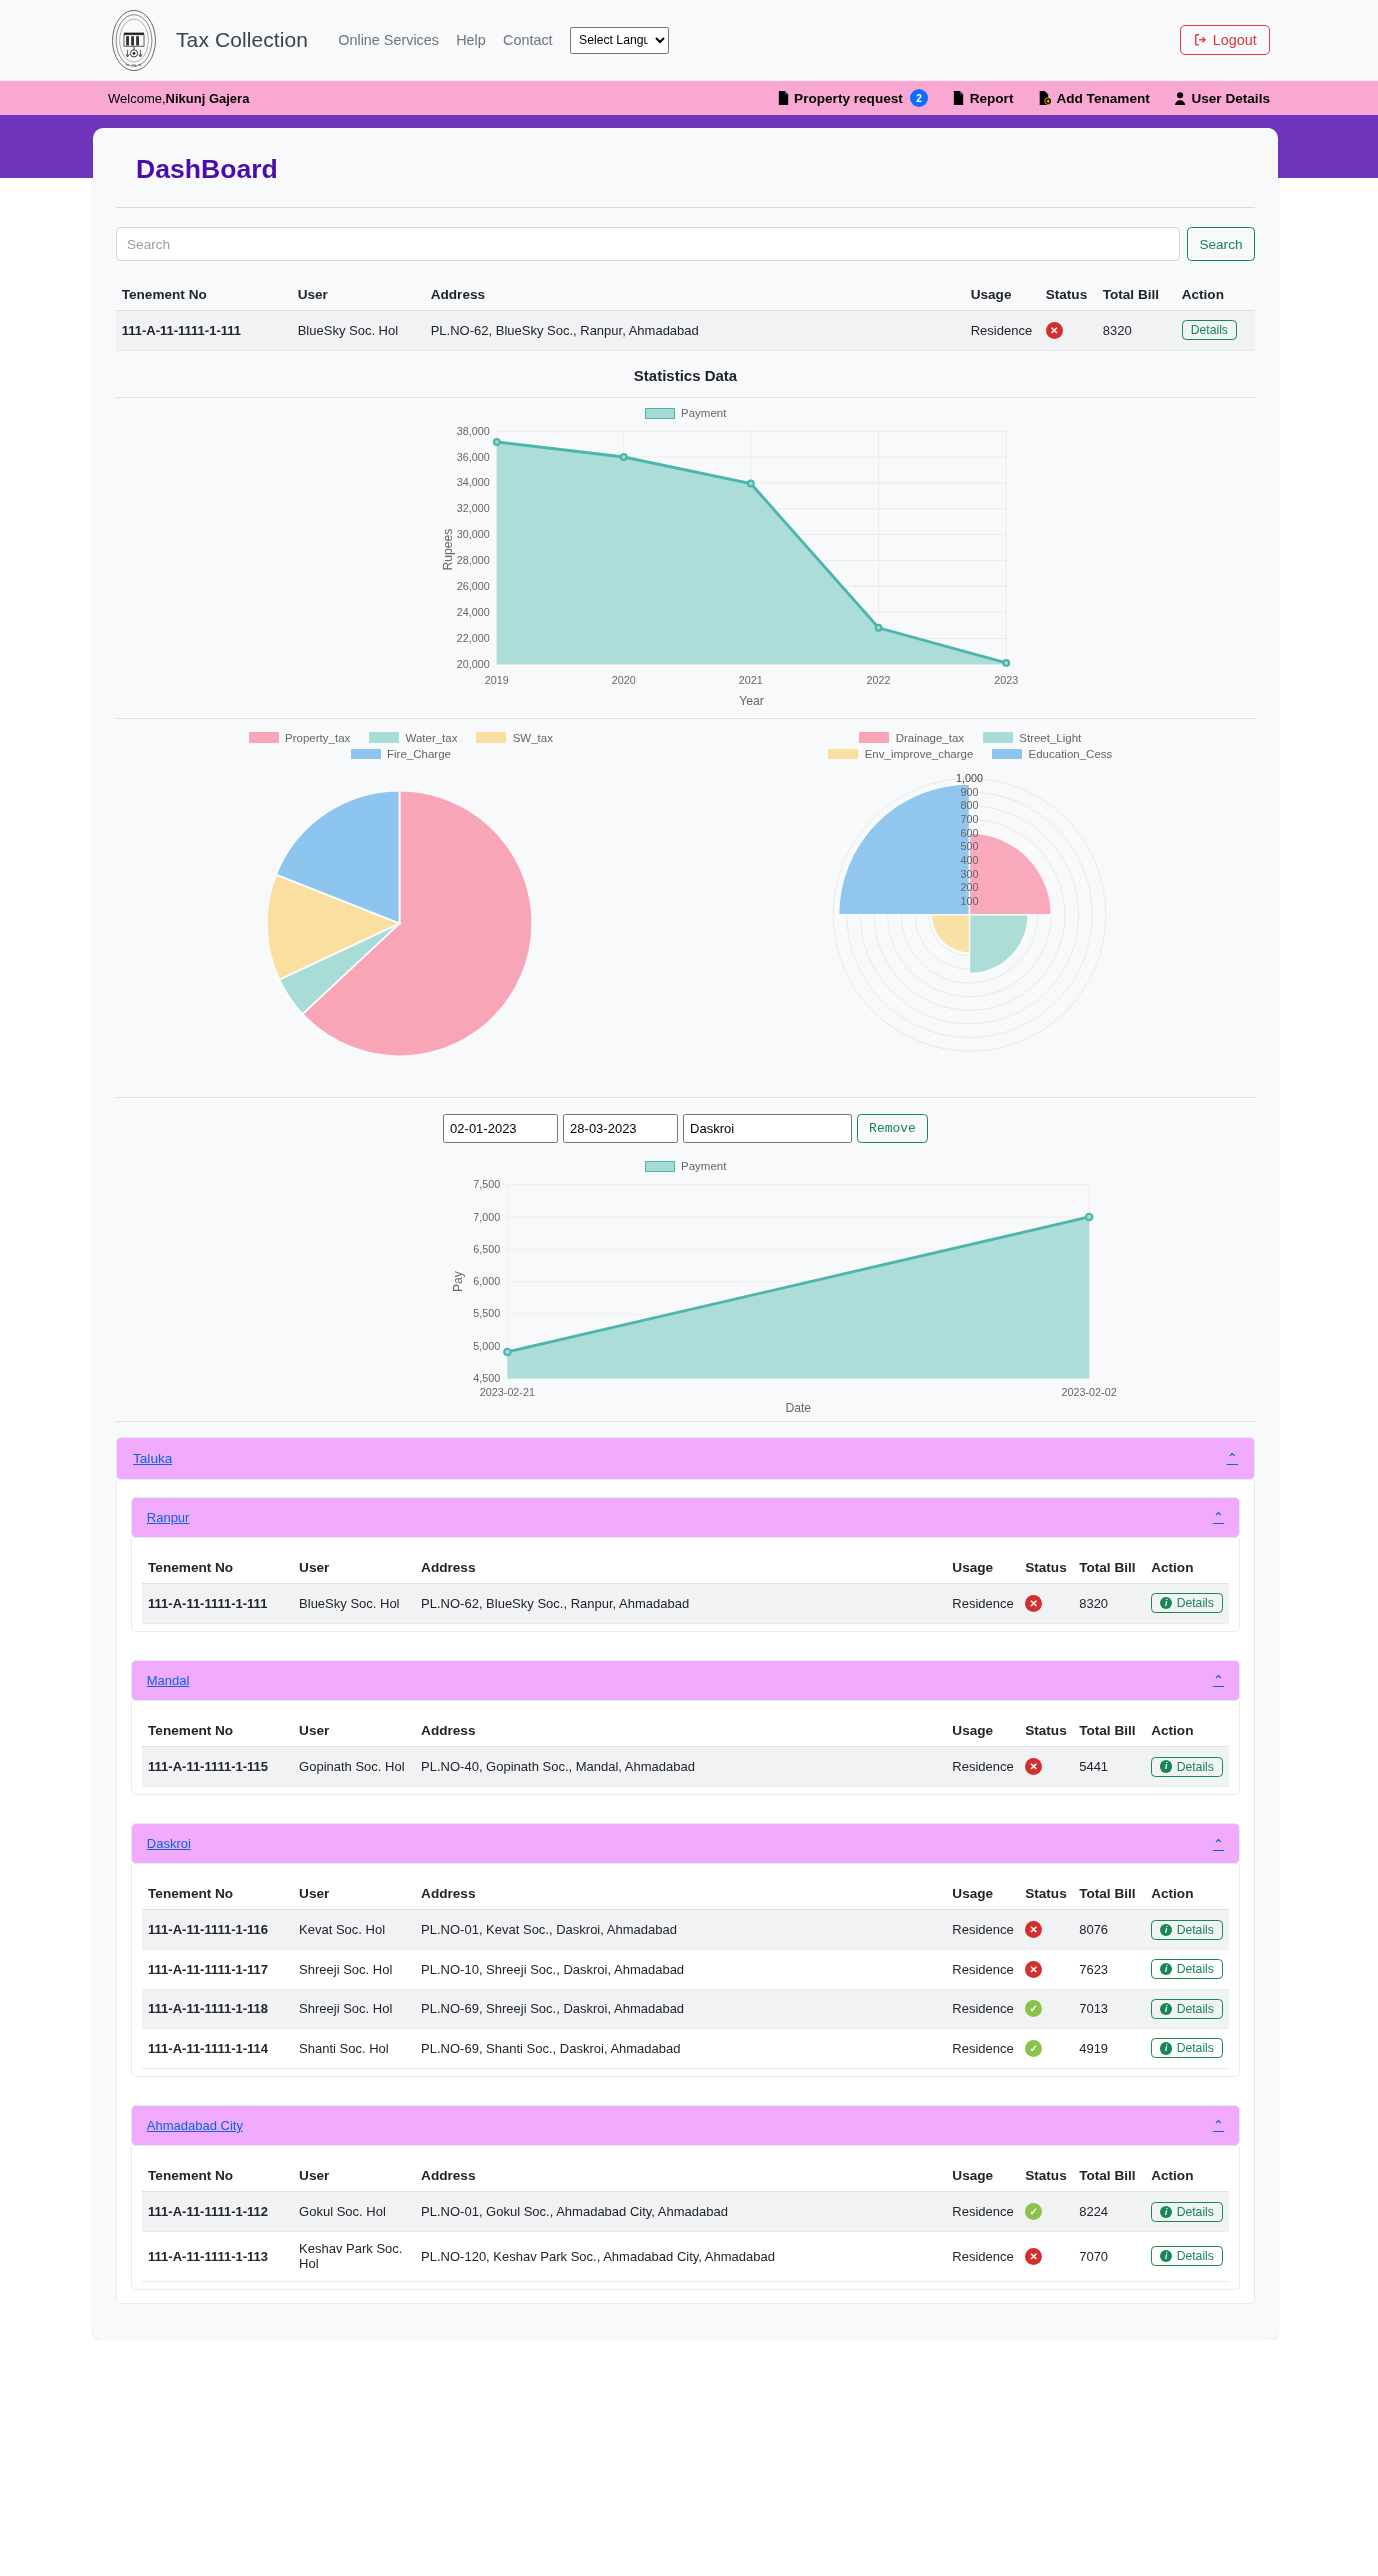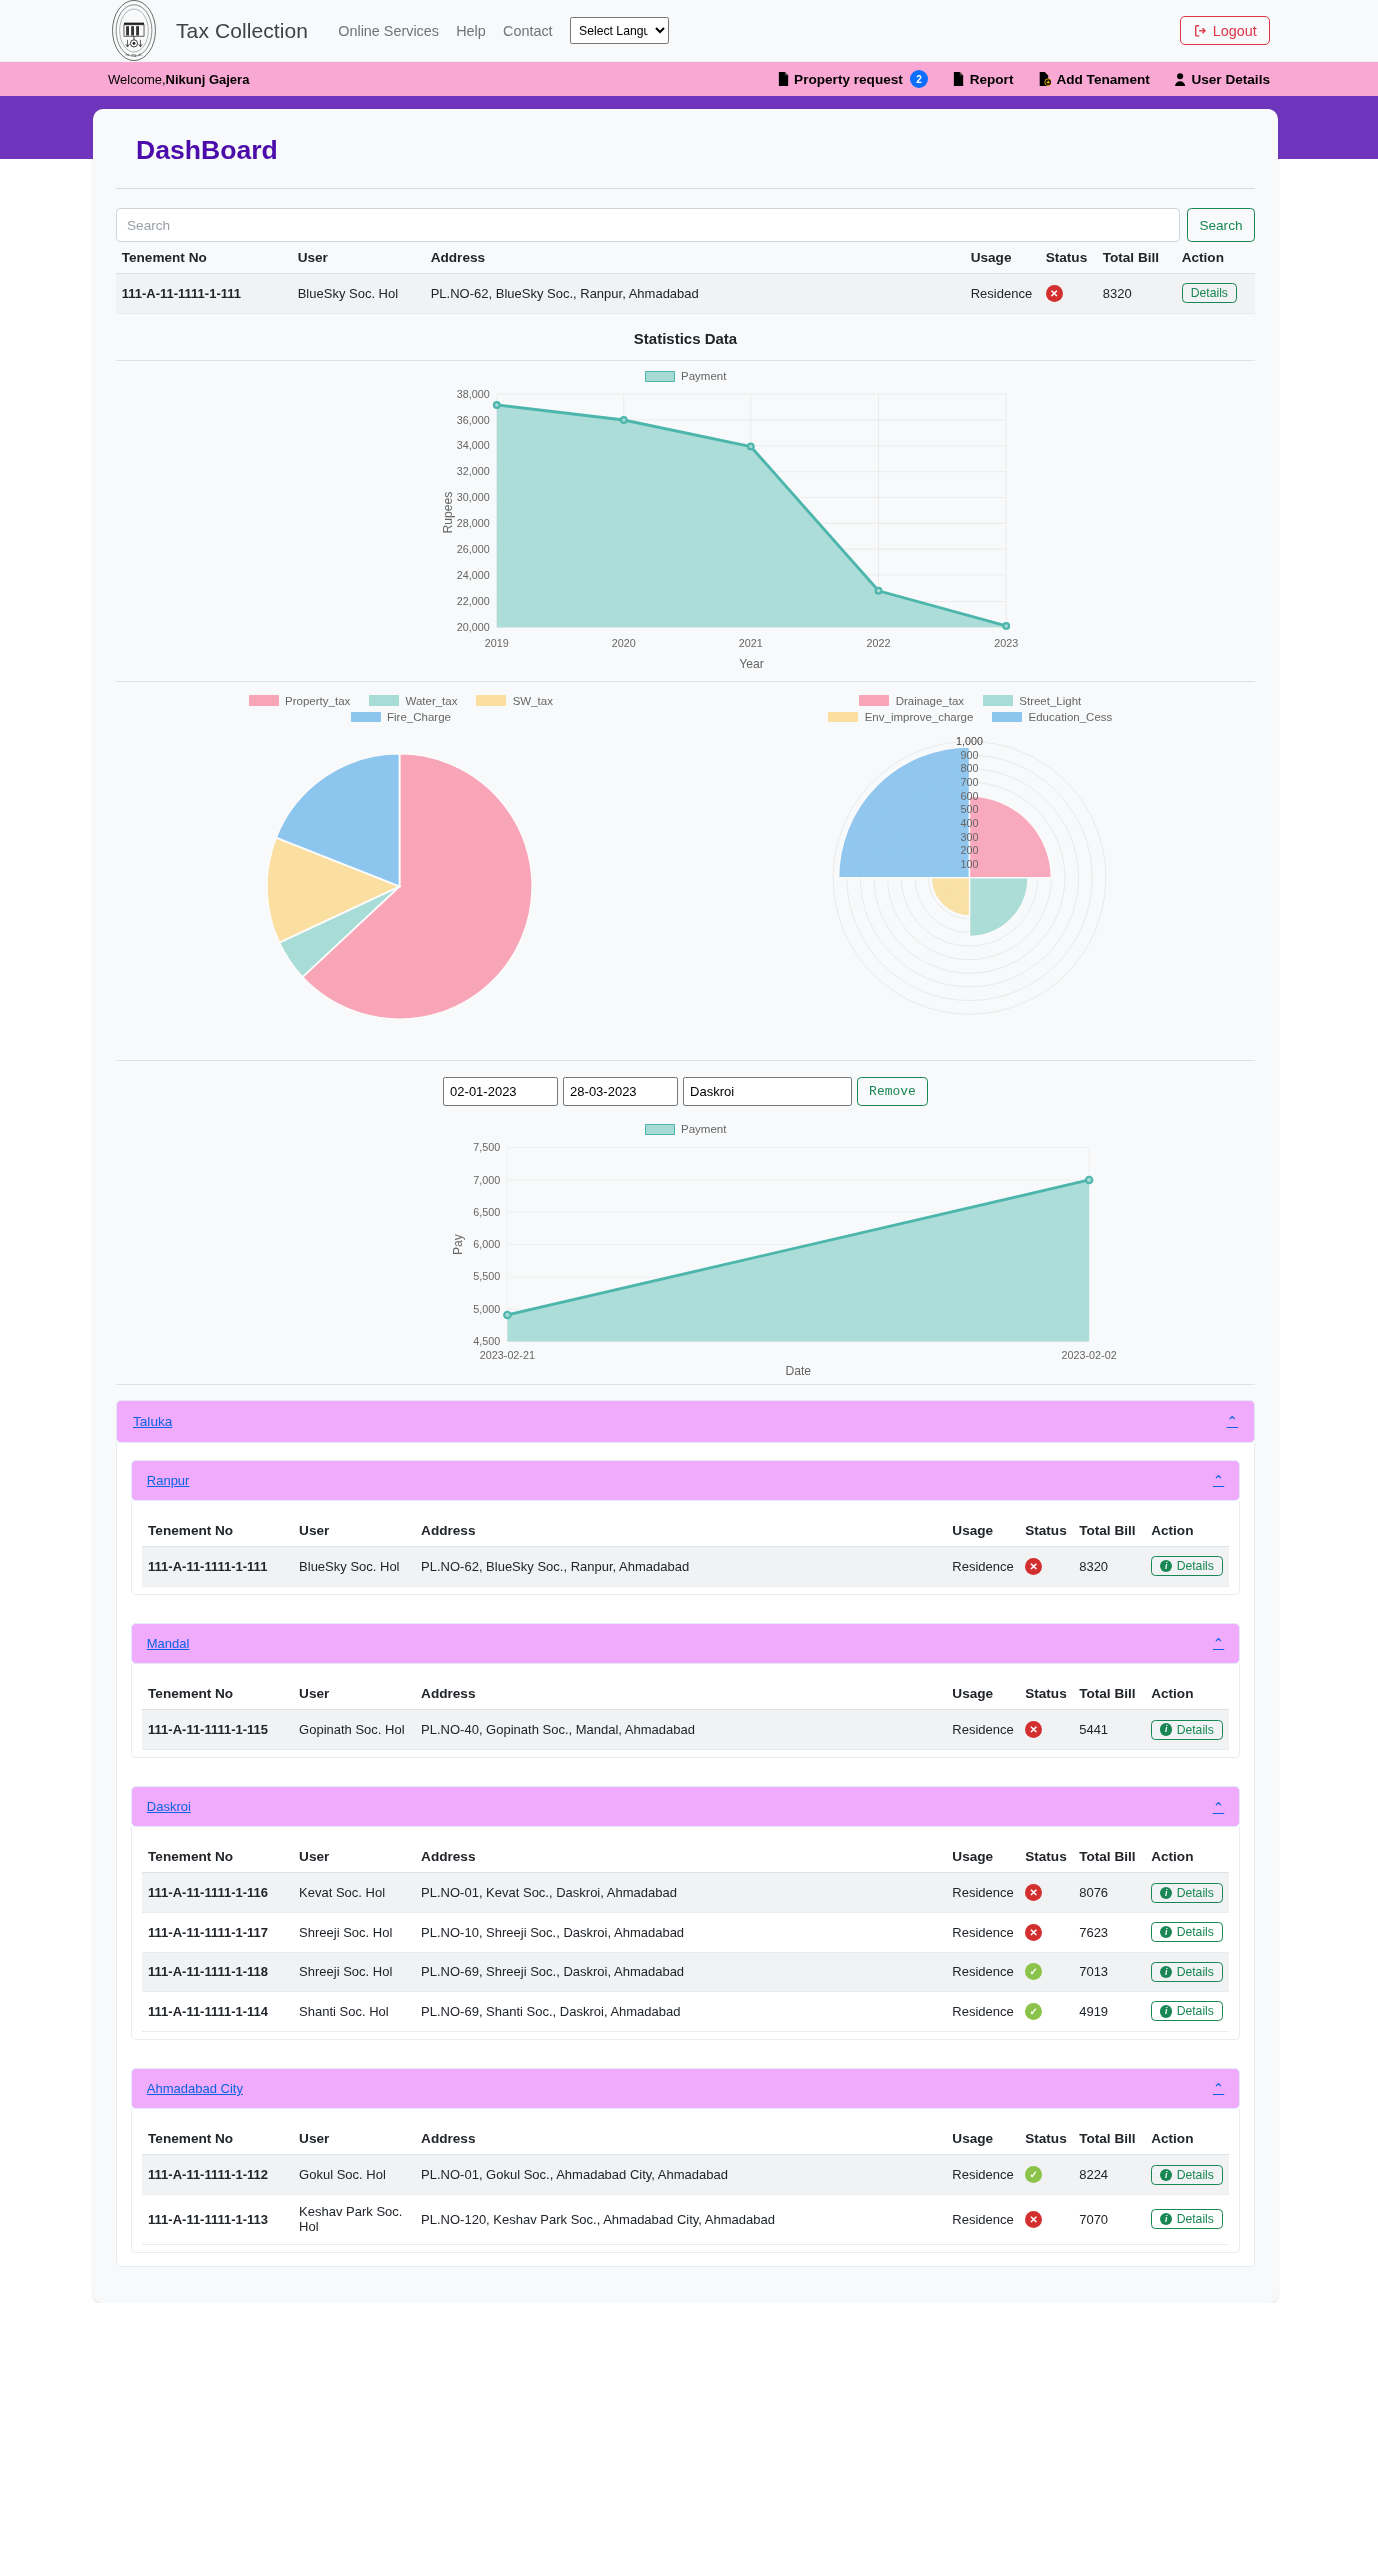--- a/index.html
+++ b/index.html
@@ -15,7 +15,7 @@
   
   .topbar{
     background:#f8f9fa;
-    height:62px;
+    height:81px;
     display:flex;
     align-items:center;
     padding:0 108px 0 108px;

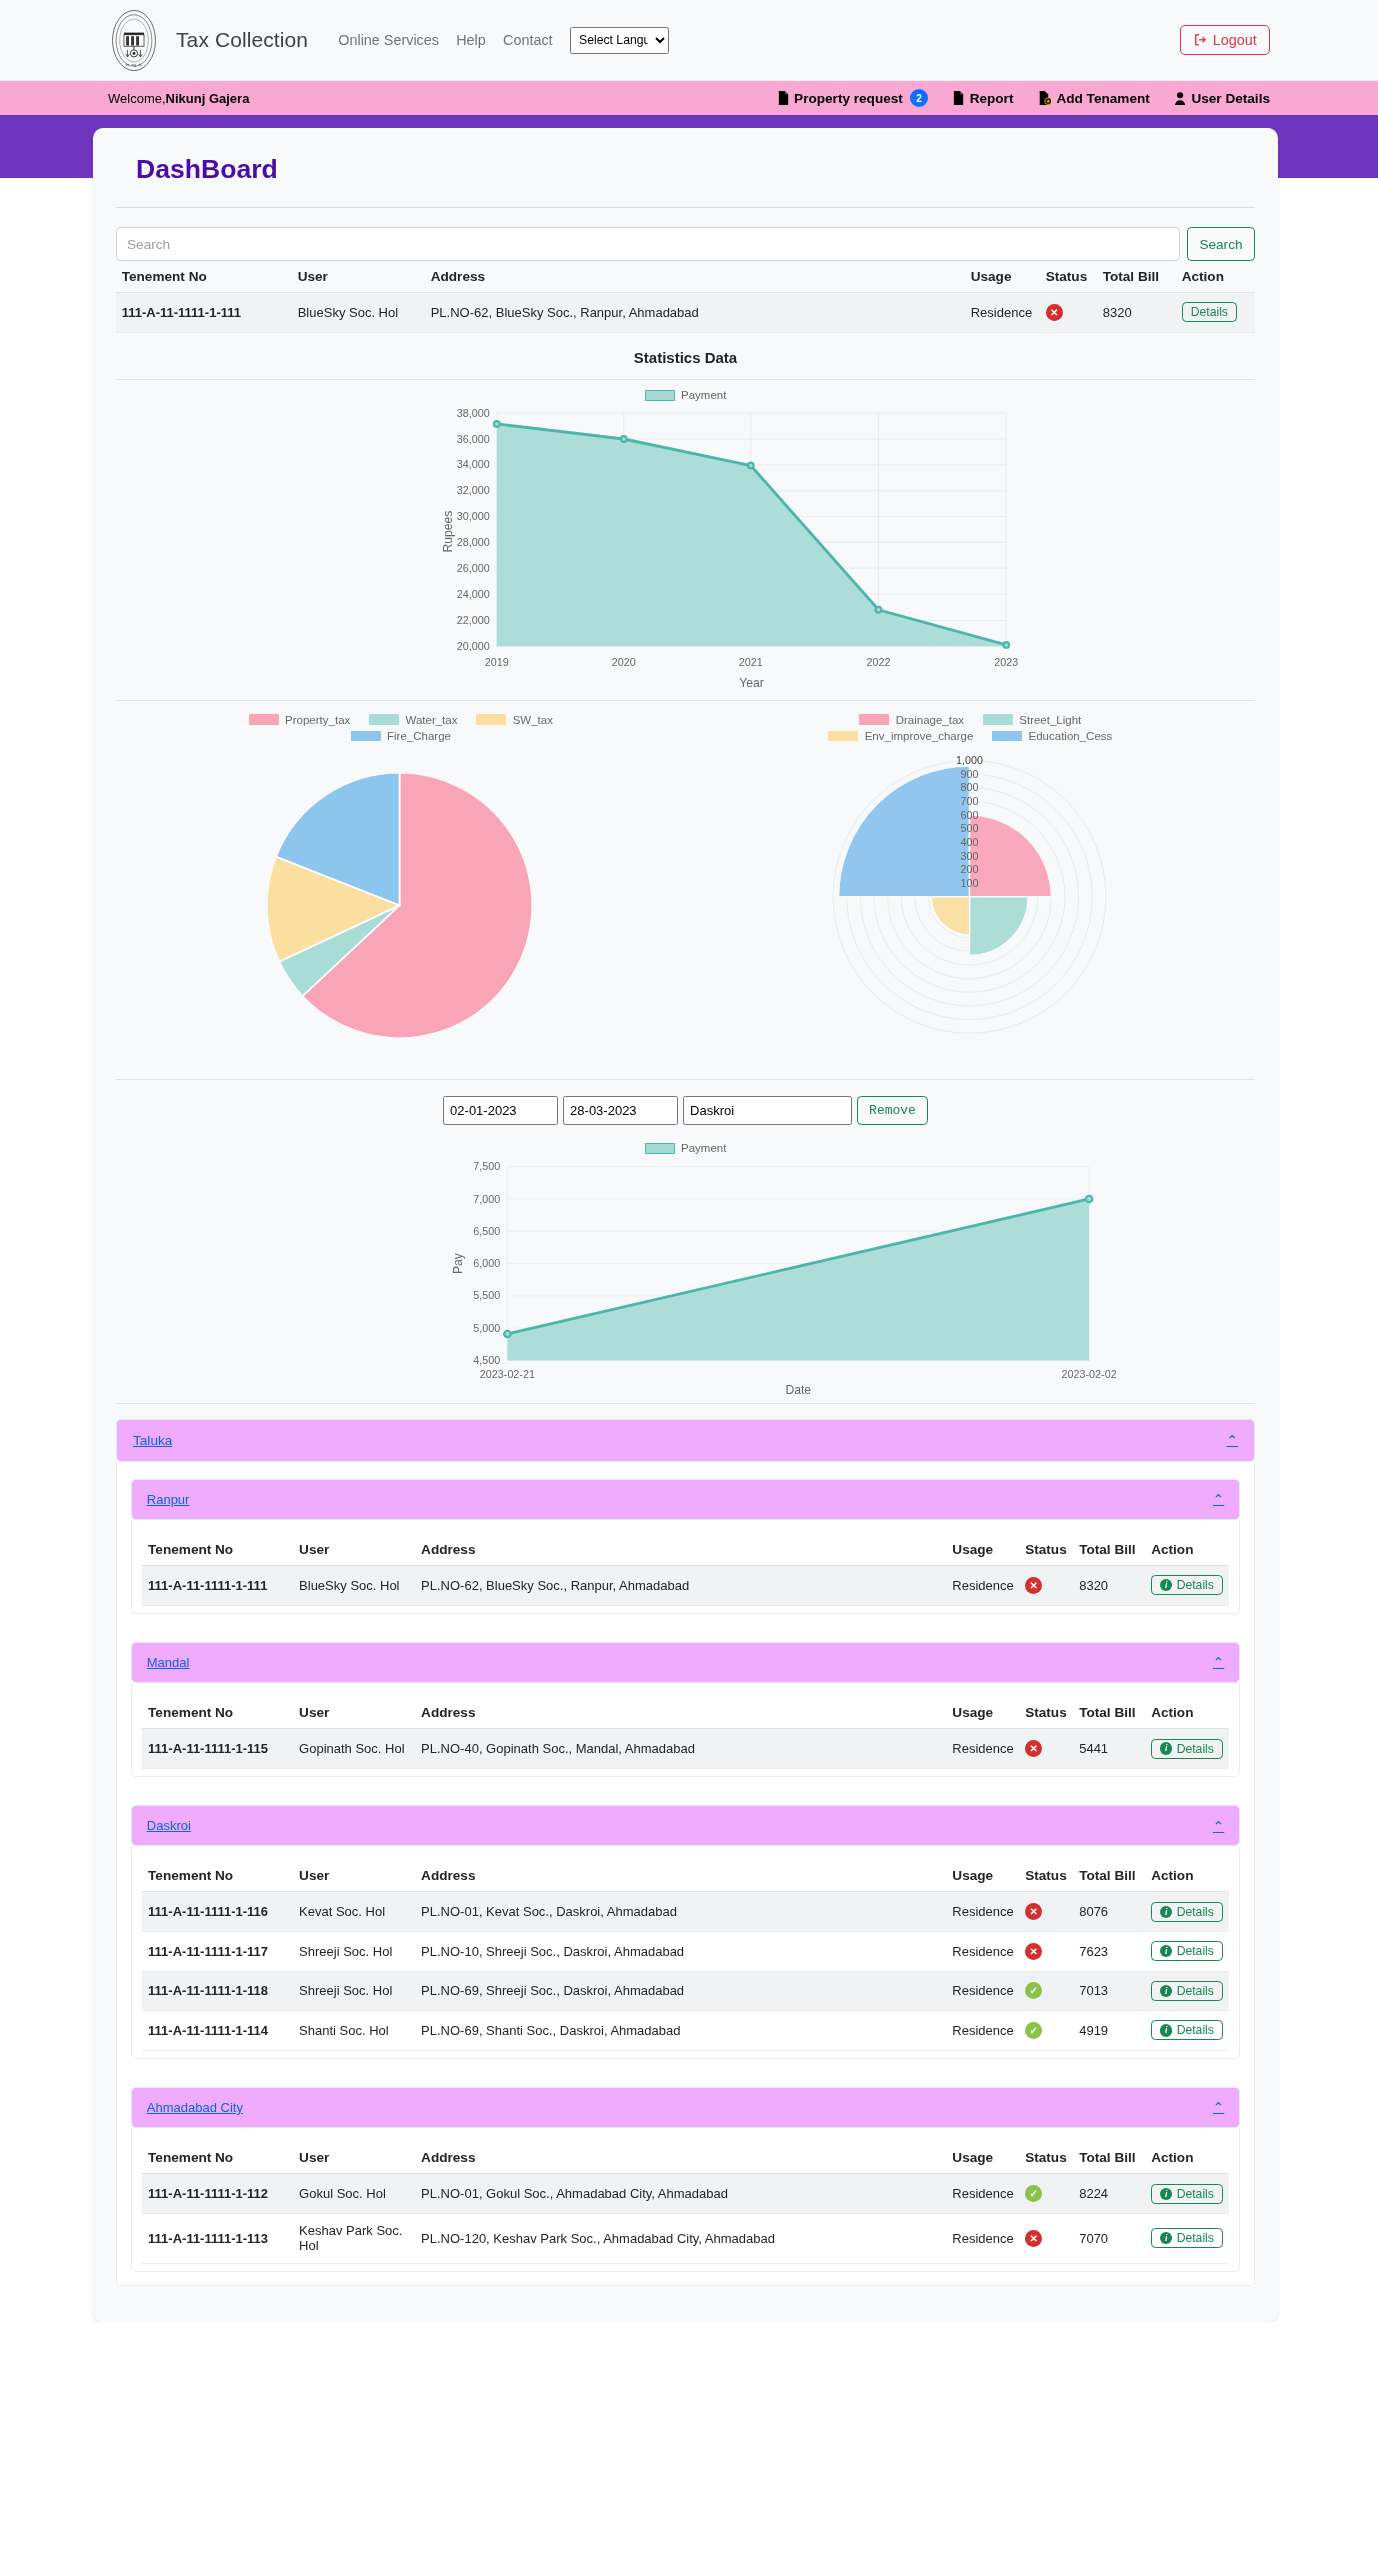--- a/index.html
+++ b/index.html
@@ -110,7 +110,7 @@
   .card-body{ padding:20px 23px 7.2px 23px;}
 
   
-  .search-row{ display:flex; gap:6.5px; align-items:stretch; }
+  .search-row{ display:flex; gap:6.5px; align-items:stretch; margin-bottom:18px;}
   .search-input{
     flex:1;
     border:0.7px solid #ced4da;

